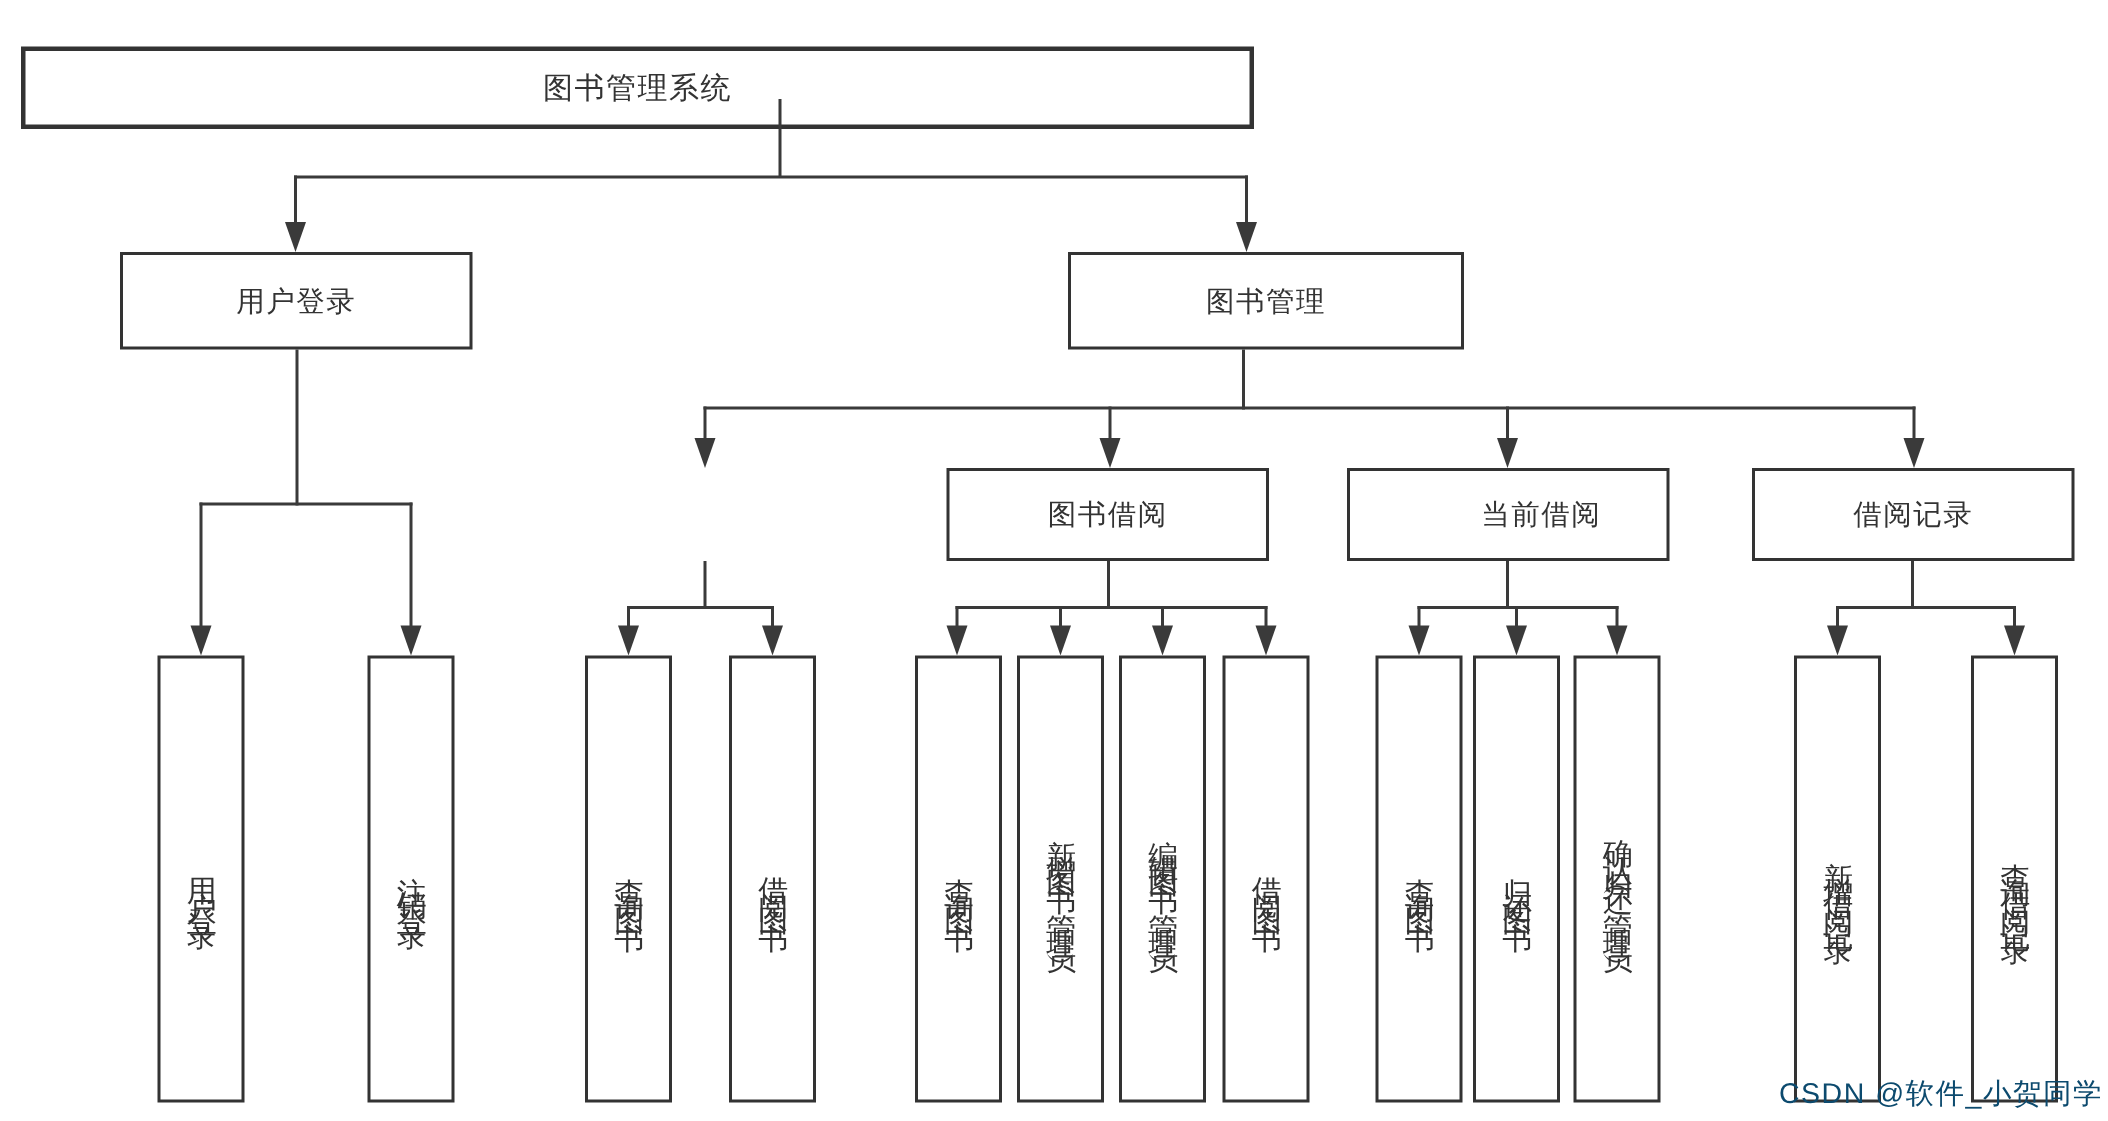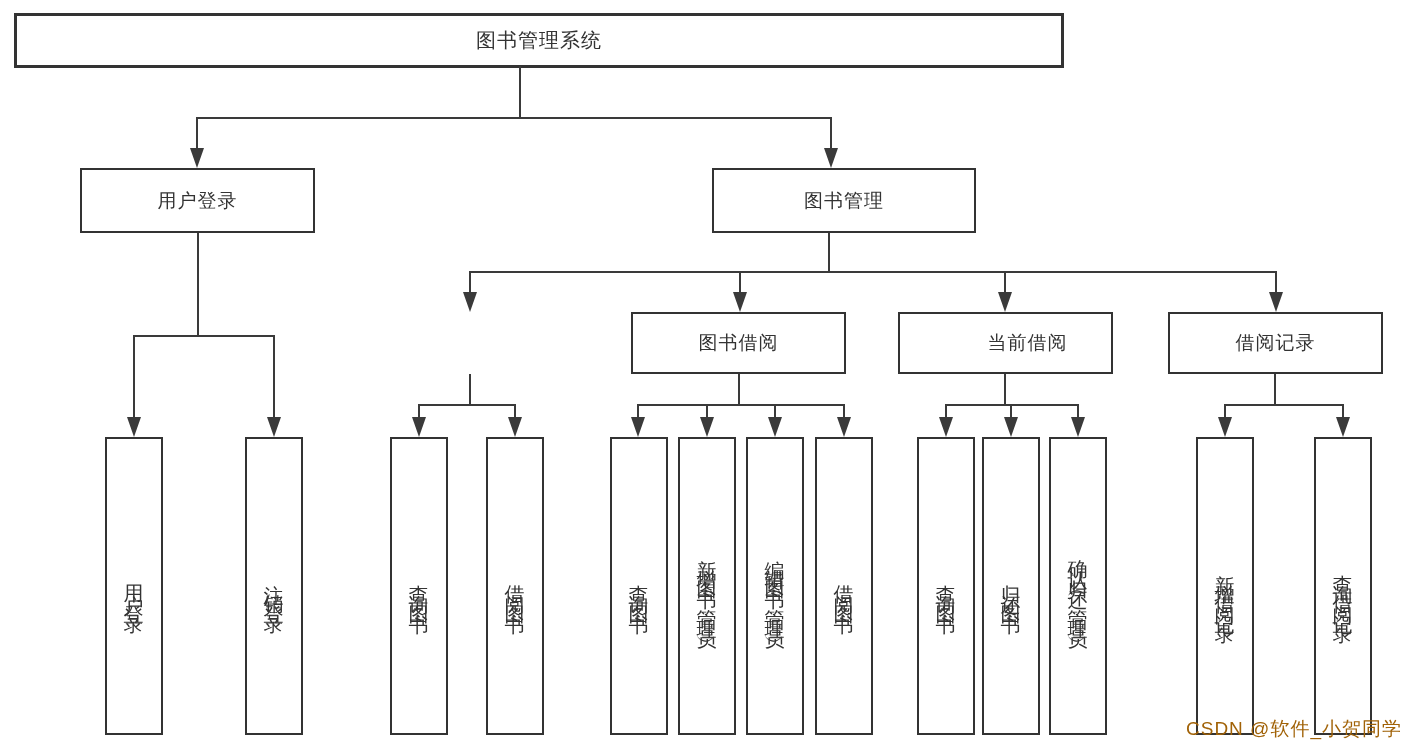--- a/index.html
+++ b/index.html
@@ -56,7 +56,7 @@
 
 <div id="stage">
 
-  <div class="box root-box" style="left:14px;top:13px;width:1050px;height:55px;">
+  <div class="box root-box" style="left:14px;top:31px;width:822px;height:55px;">
     <span>图书管理系统</span>
   </div>
 

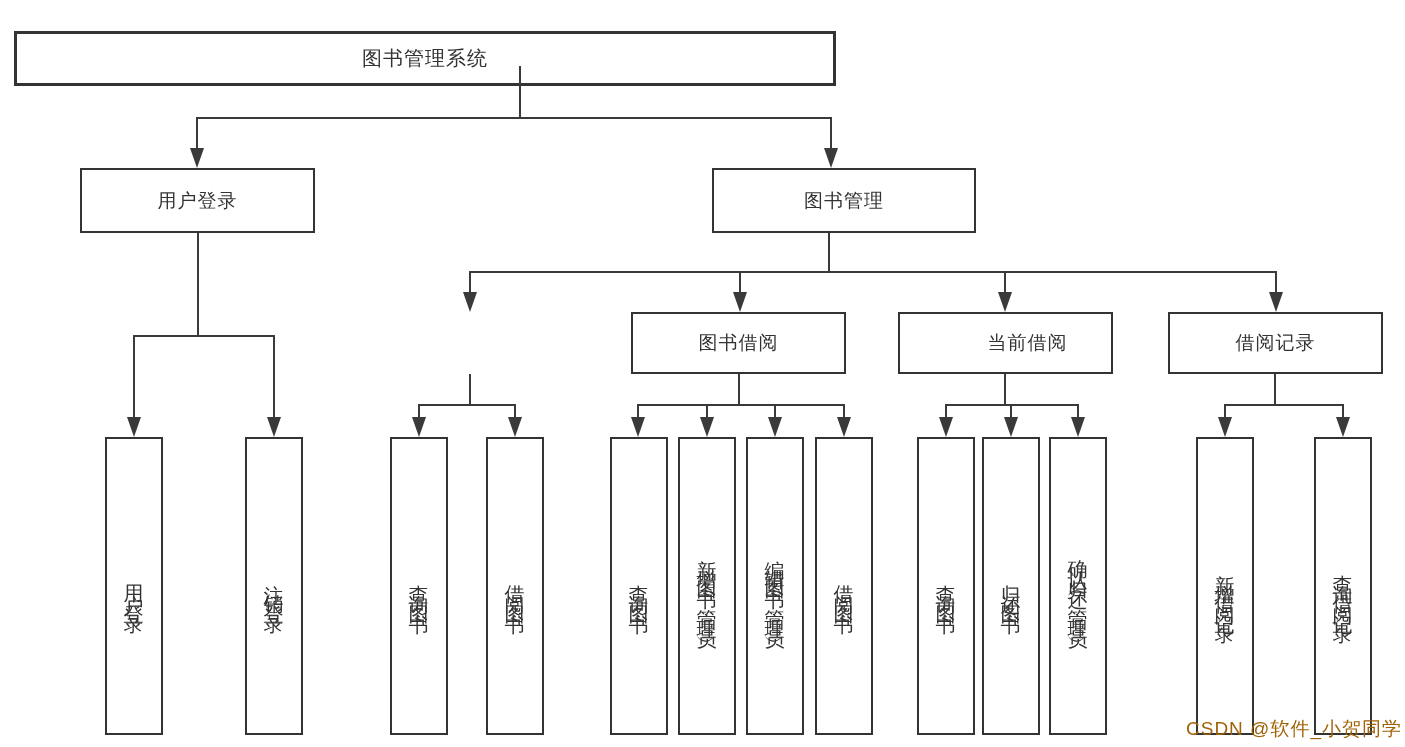--- a/index.html
+++ b/index.html
@@ -46,7 +46,7 @@
     position:absolute;
     left:1186px;top:716px;
     font-size:19px;
-    color:#a16207;
+    color:#0c4a6e;
     letter-spacing:1px;
     white-space:nowrap;
   }

